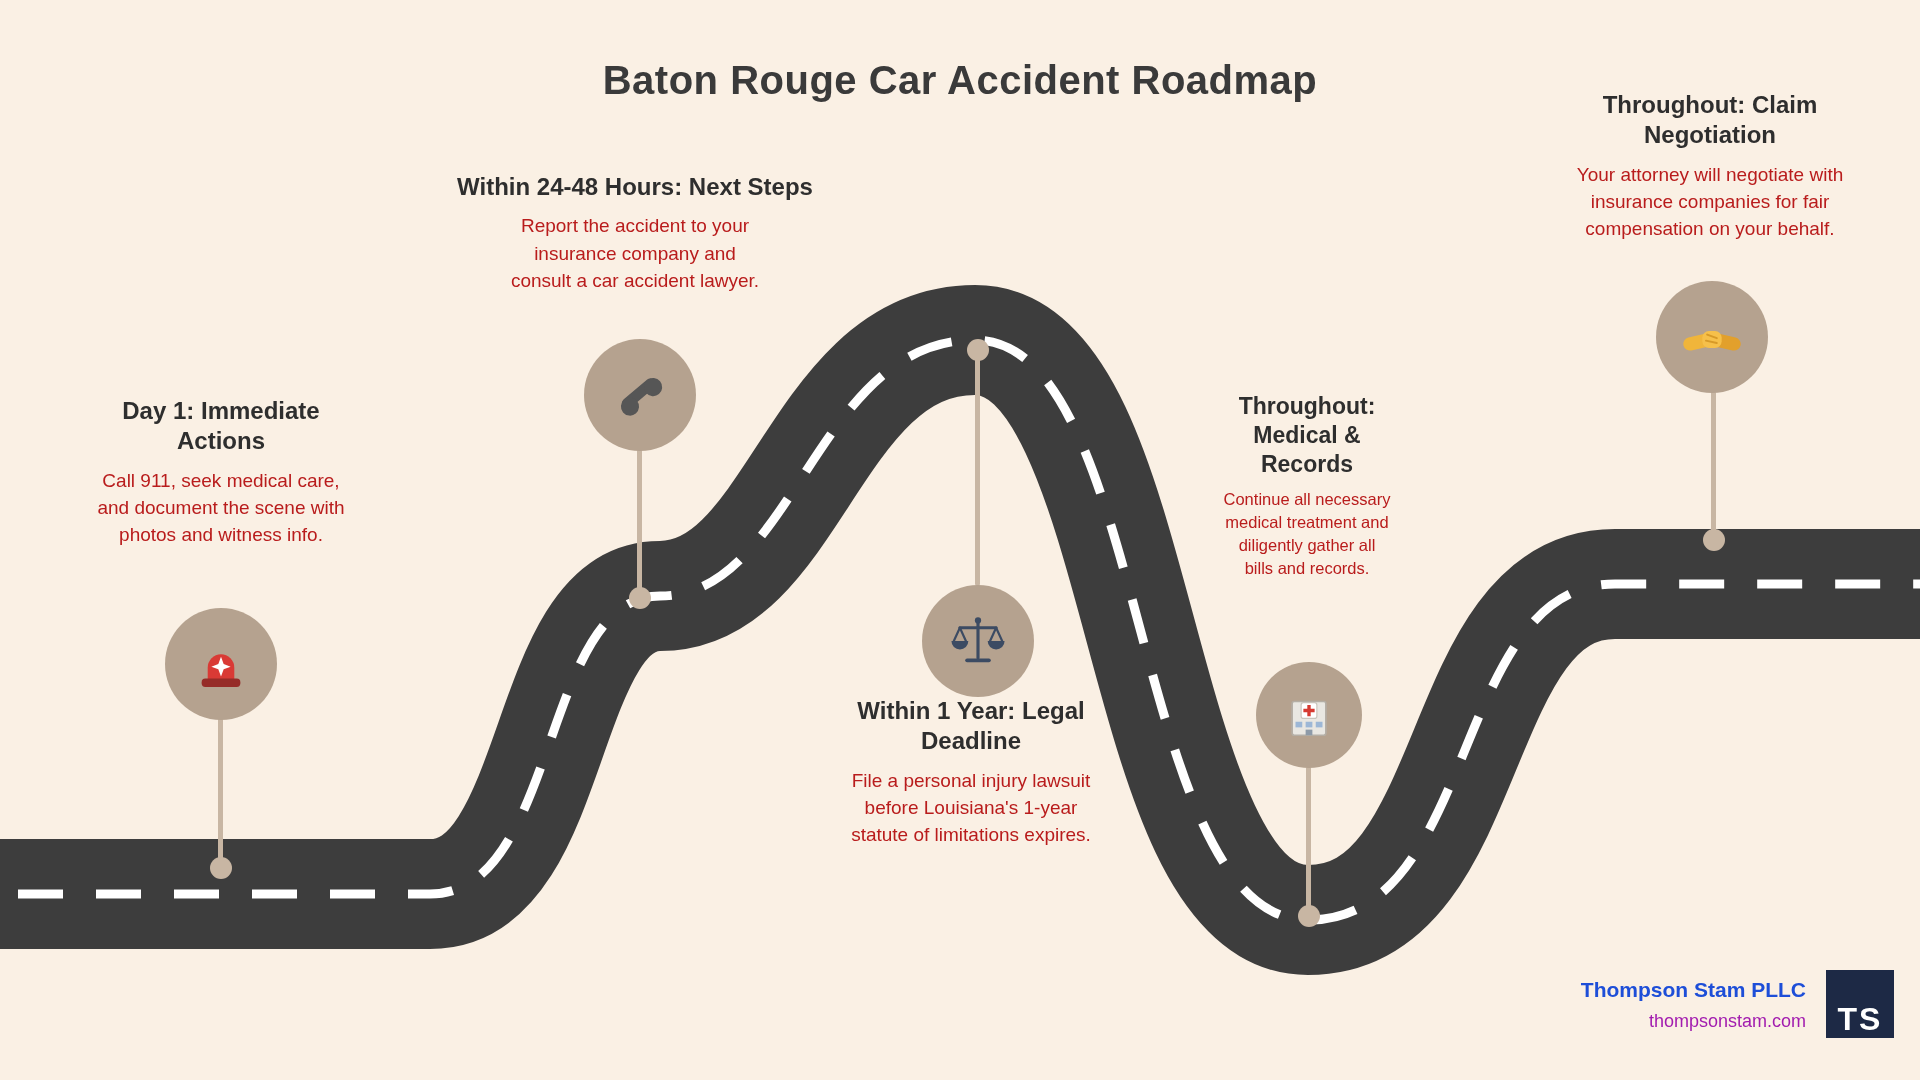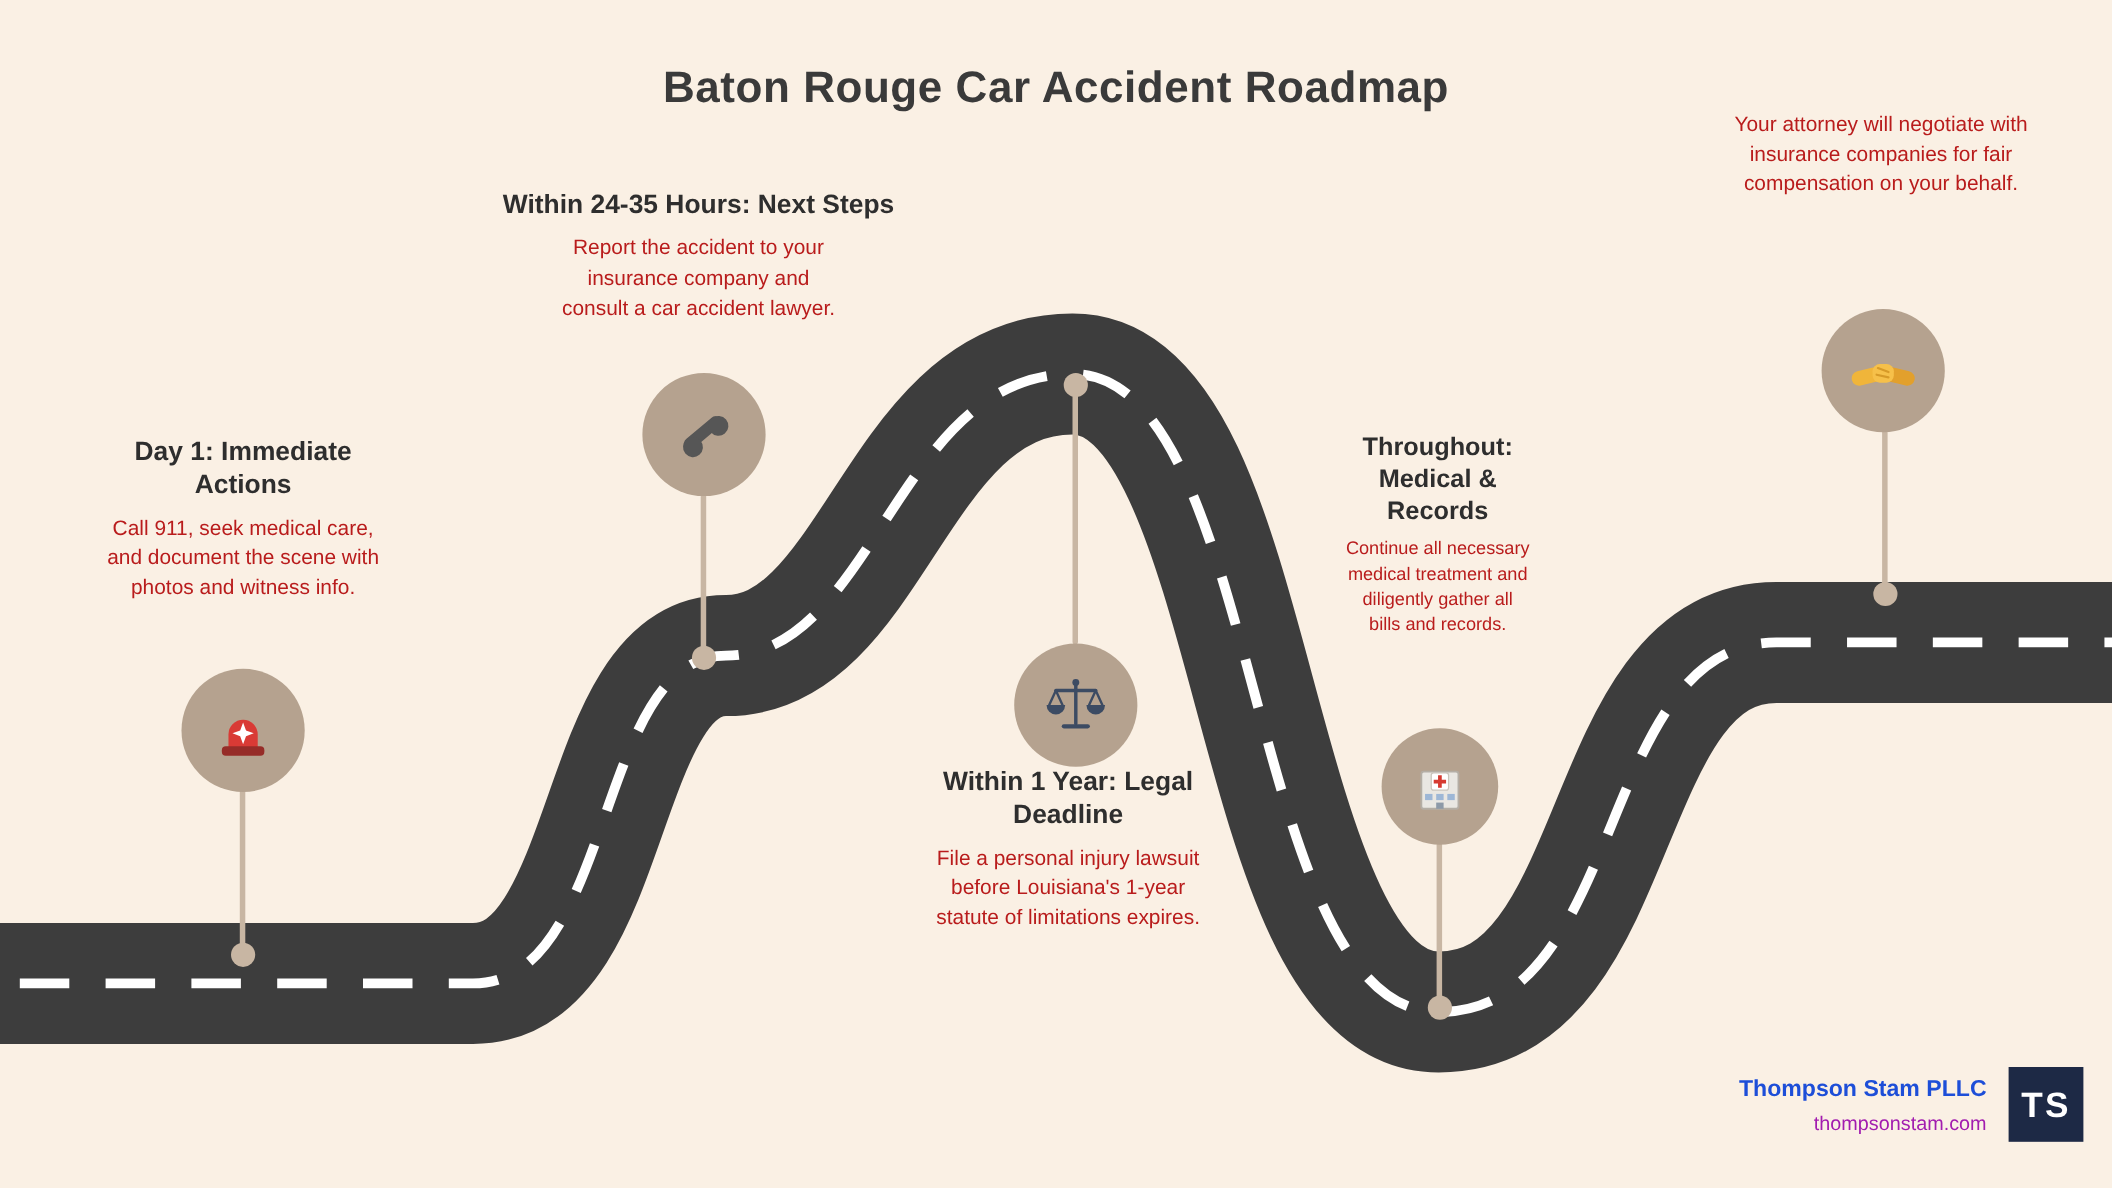--- a/index.html
+++ b/index.html
@@ -154,6 +154,8 @@
     </span>
   </div>
   <div class="tblock" style="left:1500px;top:90px;width:420px;">
+    <div class="h pre">Throughout: Claim
+Negotiation</div>
     <div class="d pre">Your attorney will negotiate with
 insurance companies for fair
 compensation on your behalf.</div>

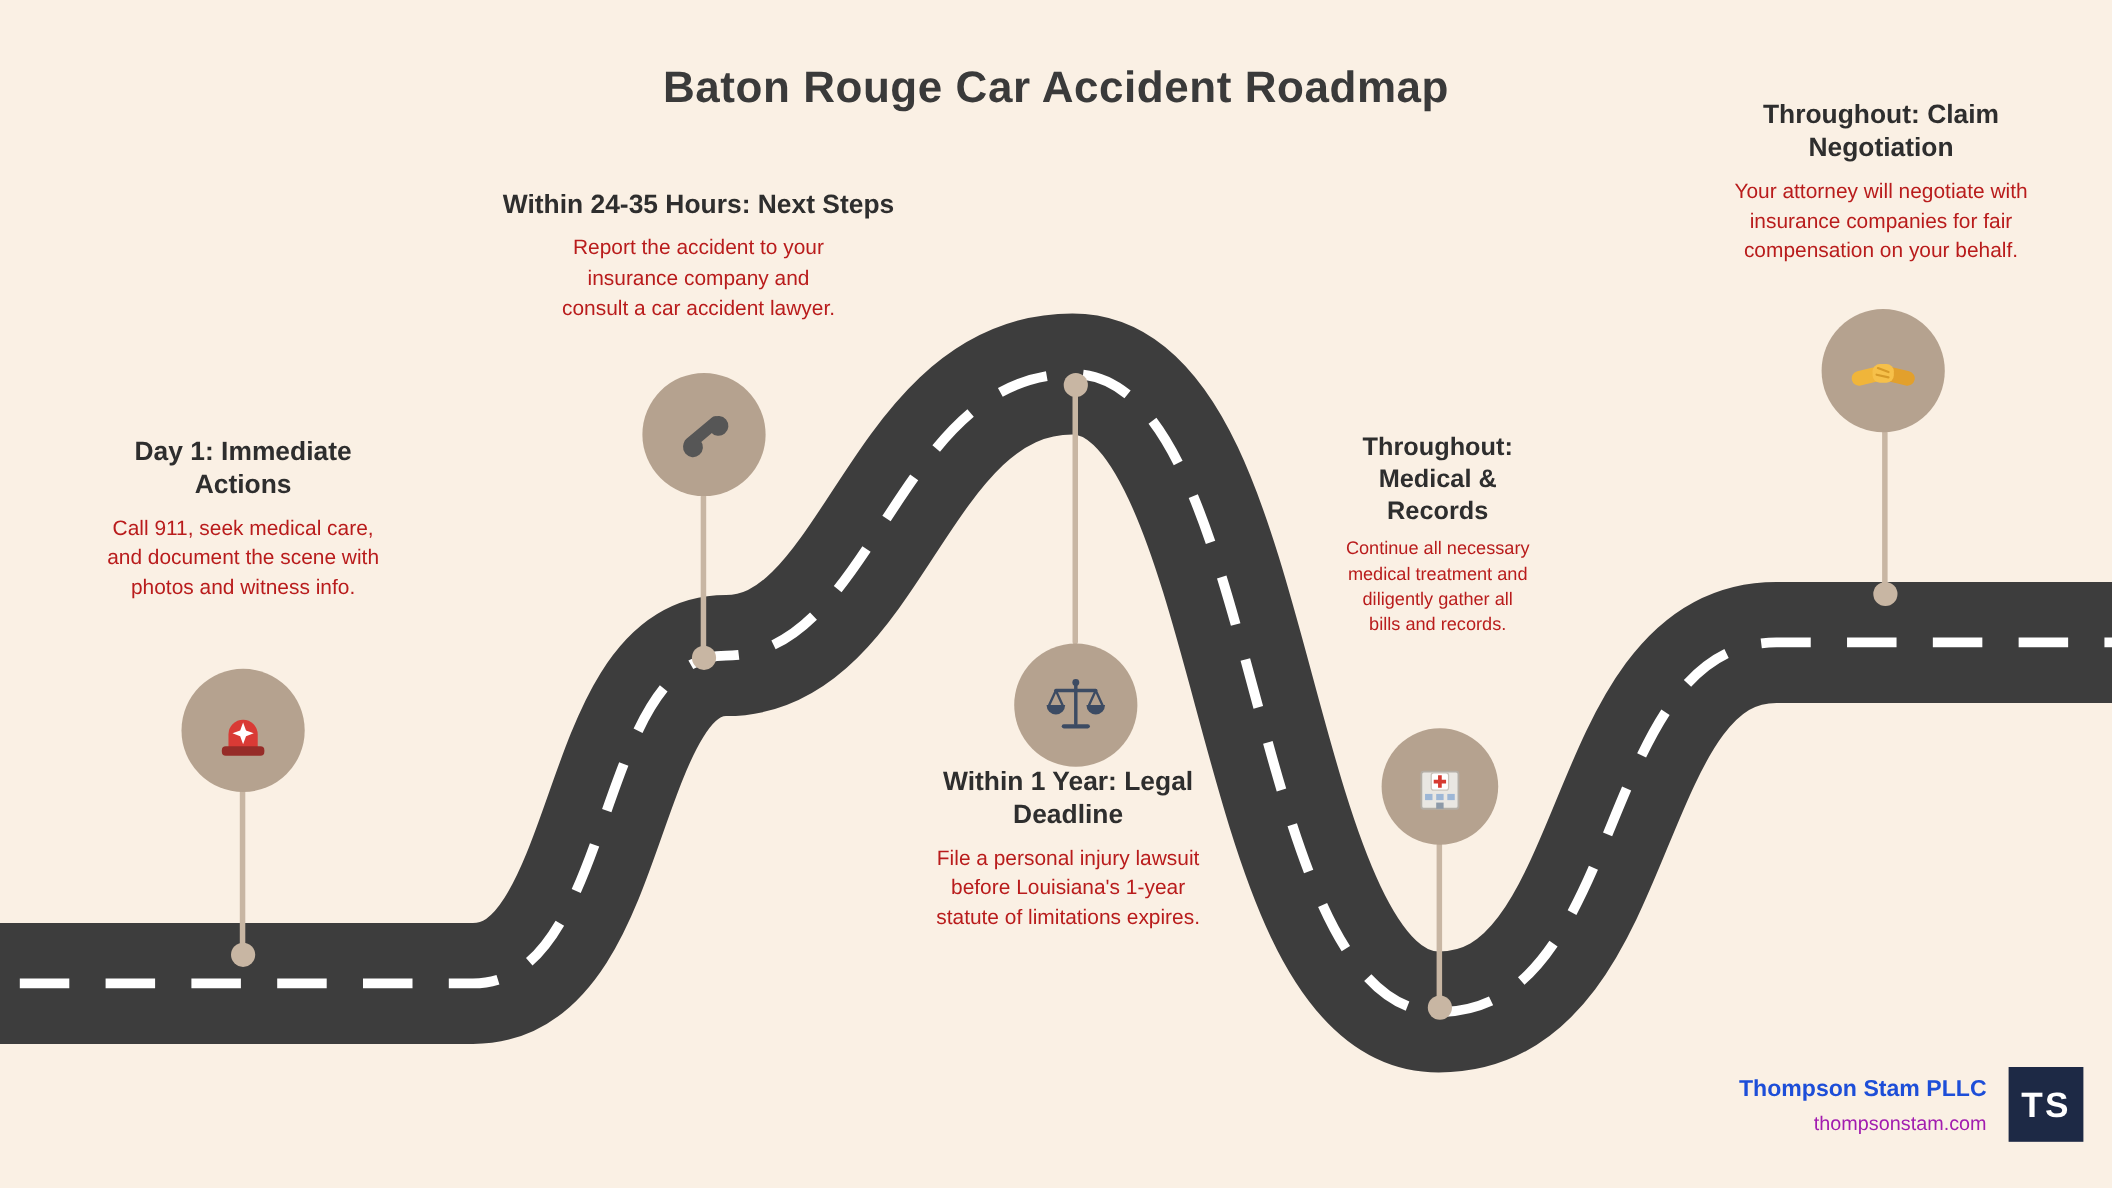--- a/index.html
+++ b/index.html
@@ -82,7 +82,7 @@
     </span>
   </div>
   <div class="tblock" style="left:415px;top:172px;width:440px;">
-    <div class="h pre">Within 24-35 Hours: Next Steps</div>
+    <div class="h pre">Within 24-48 Hours: Next Steps</div>
     <div class="d pre">Report the accident to your
 insurance company and
 consult a car accident lawyer.</div>

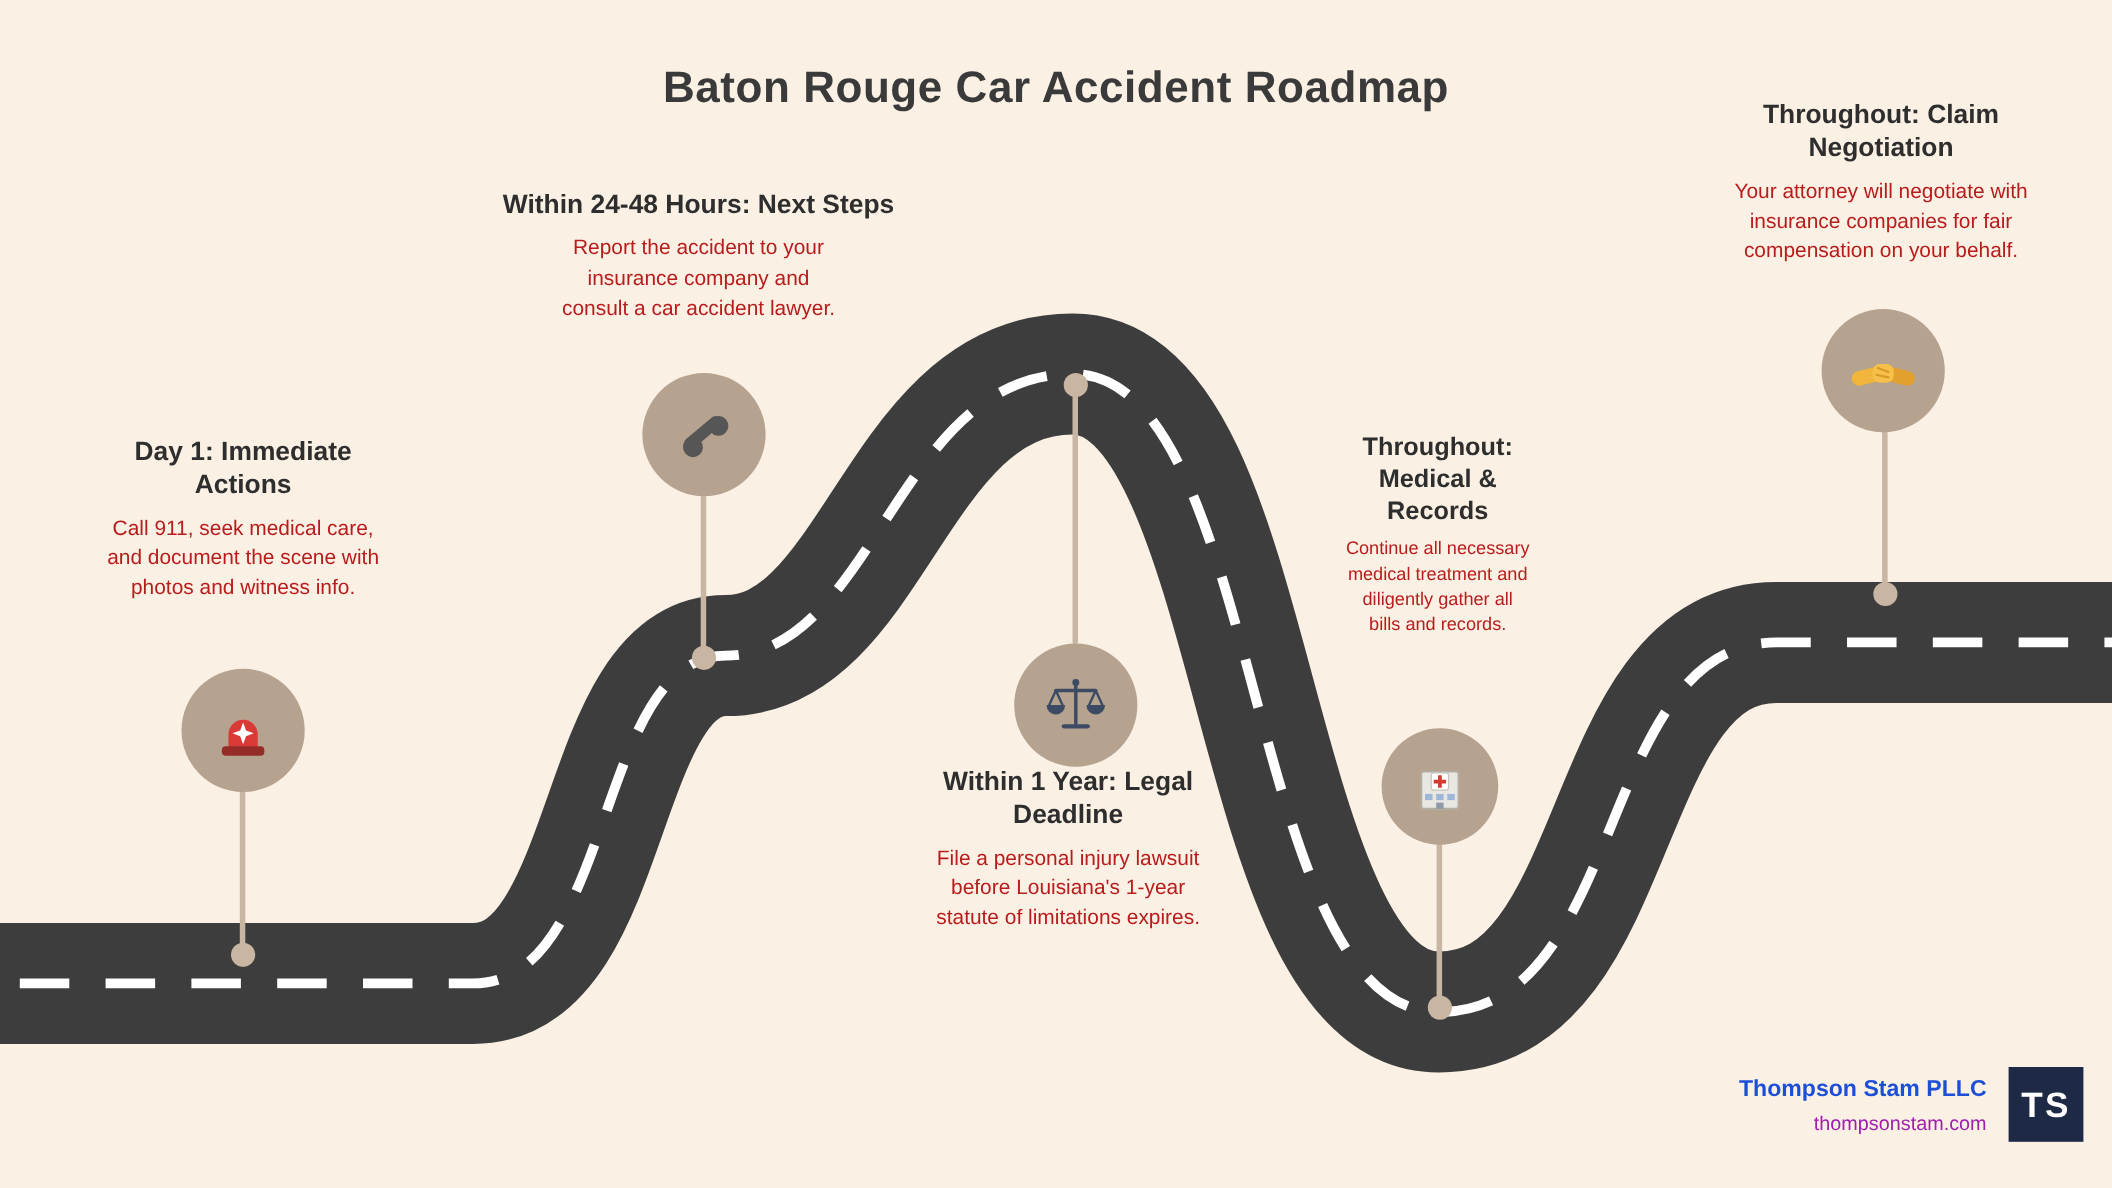--- a/index.html
+++ b/index.html
@@ -33,7 +33,7 @@
   .website{font-size:18px;color:#a21caf;margin-top:9px;}
   .logo{
     position:absolute;right:26px;top:970px;width:68px;height:68px;
-    background:#1d2945;display:flex;align-items:center;justify-content:center;
+    background:#1d2945;display:flex;align-items:flex-end;justify-content:center;
   }
   .logo span{color:#ffffff;font-size:32px;font-weight:700;letter-spacing:2px;}
 </style>

